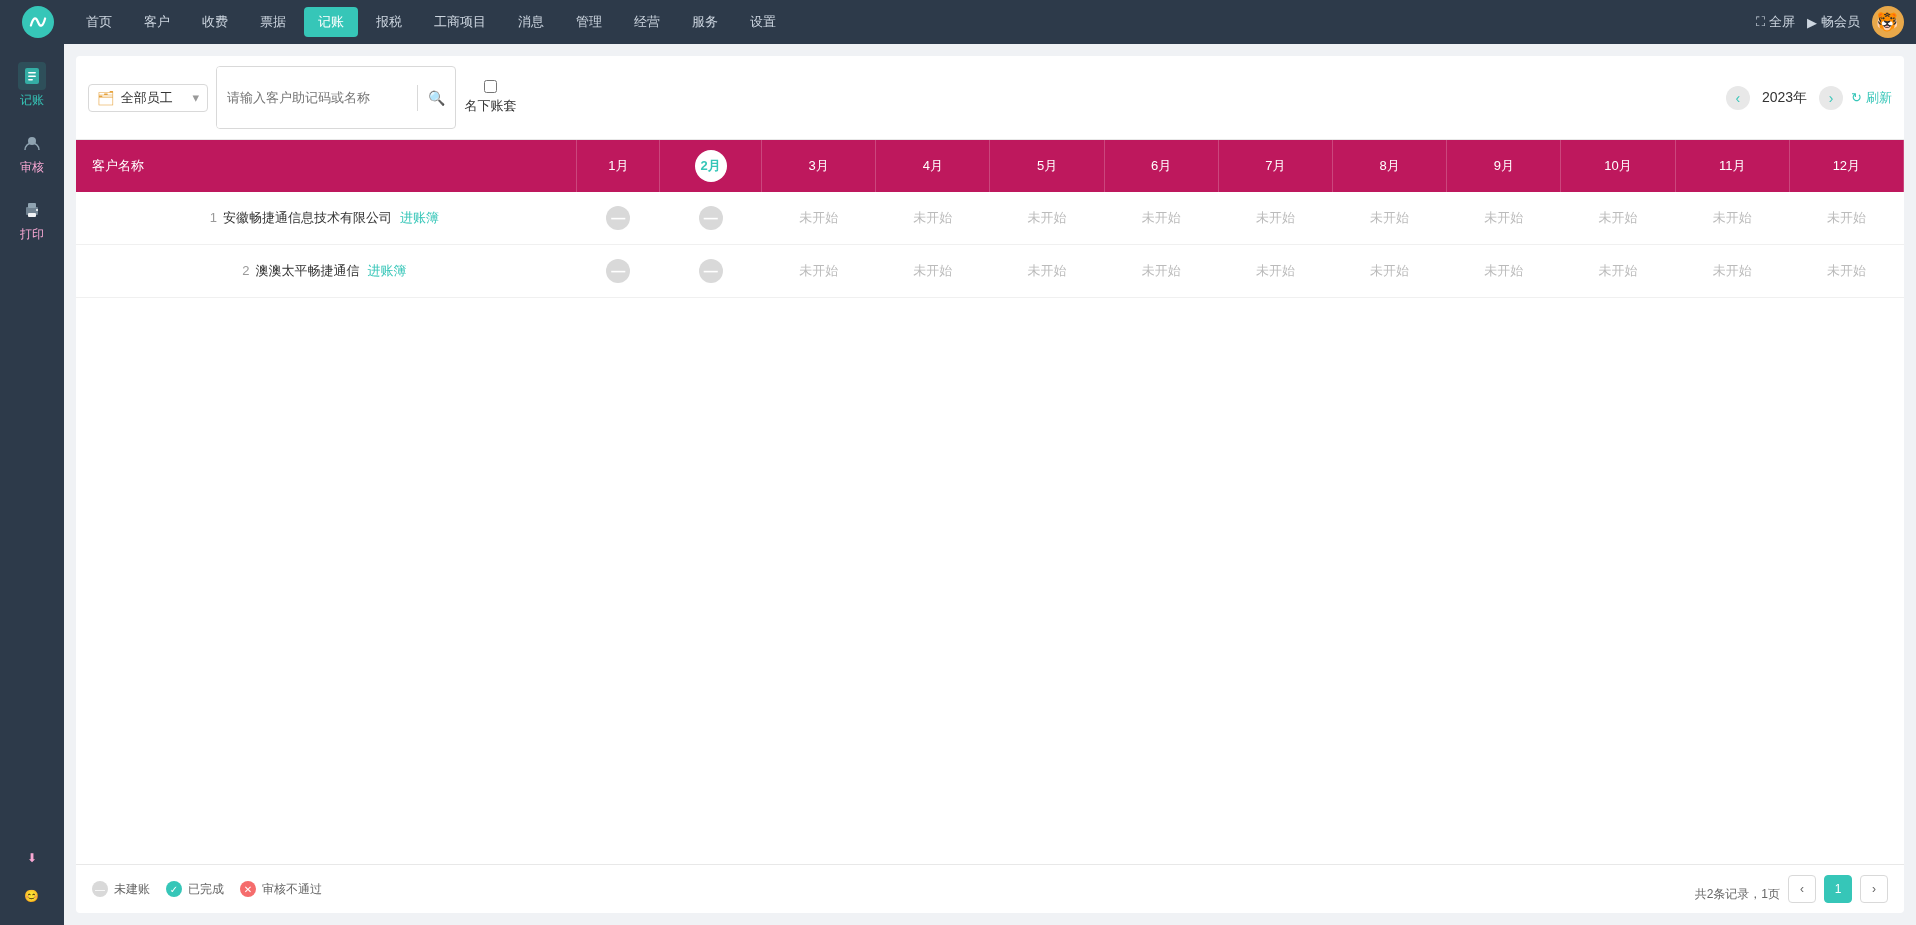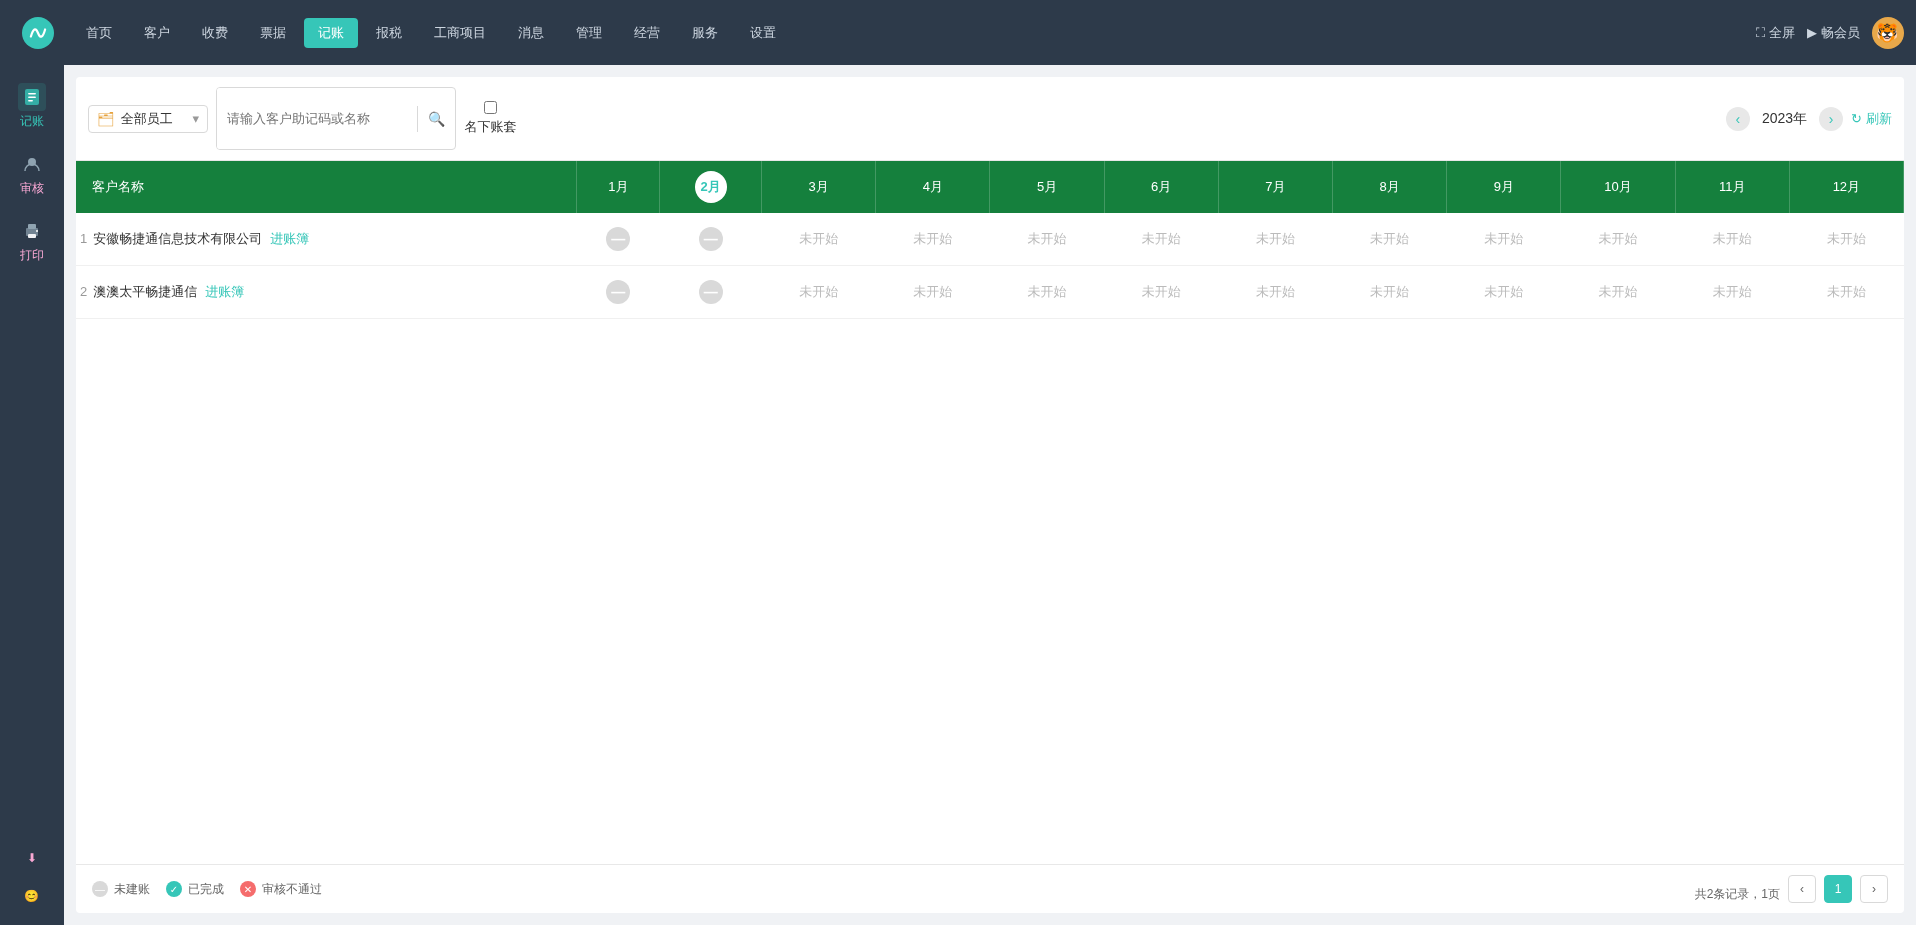--- a/index.html
+++ b/index.html
@@ -7,7 +7,7 @@
 
     
     .top-nav {
-      height: 65px;
+      height: 44px;
       background: #2d3a4a;
       display: flex;
       align-items: center;

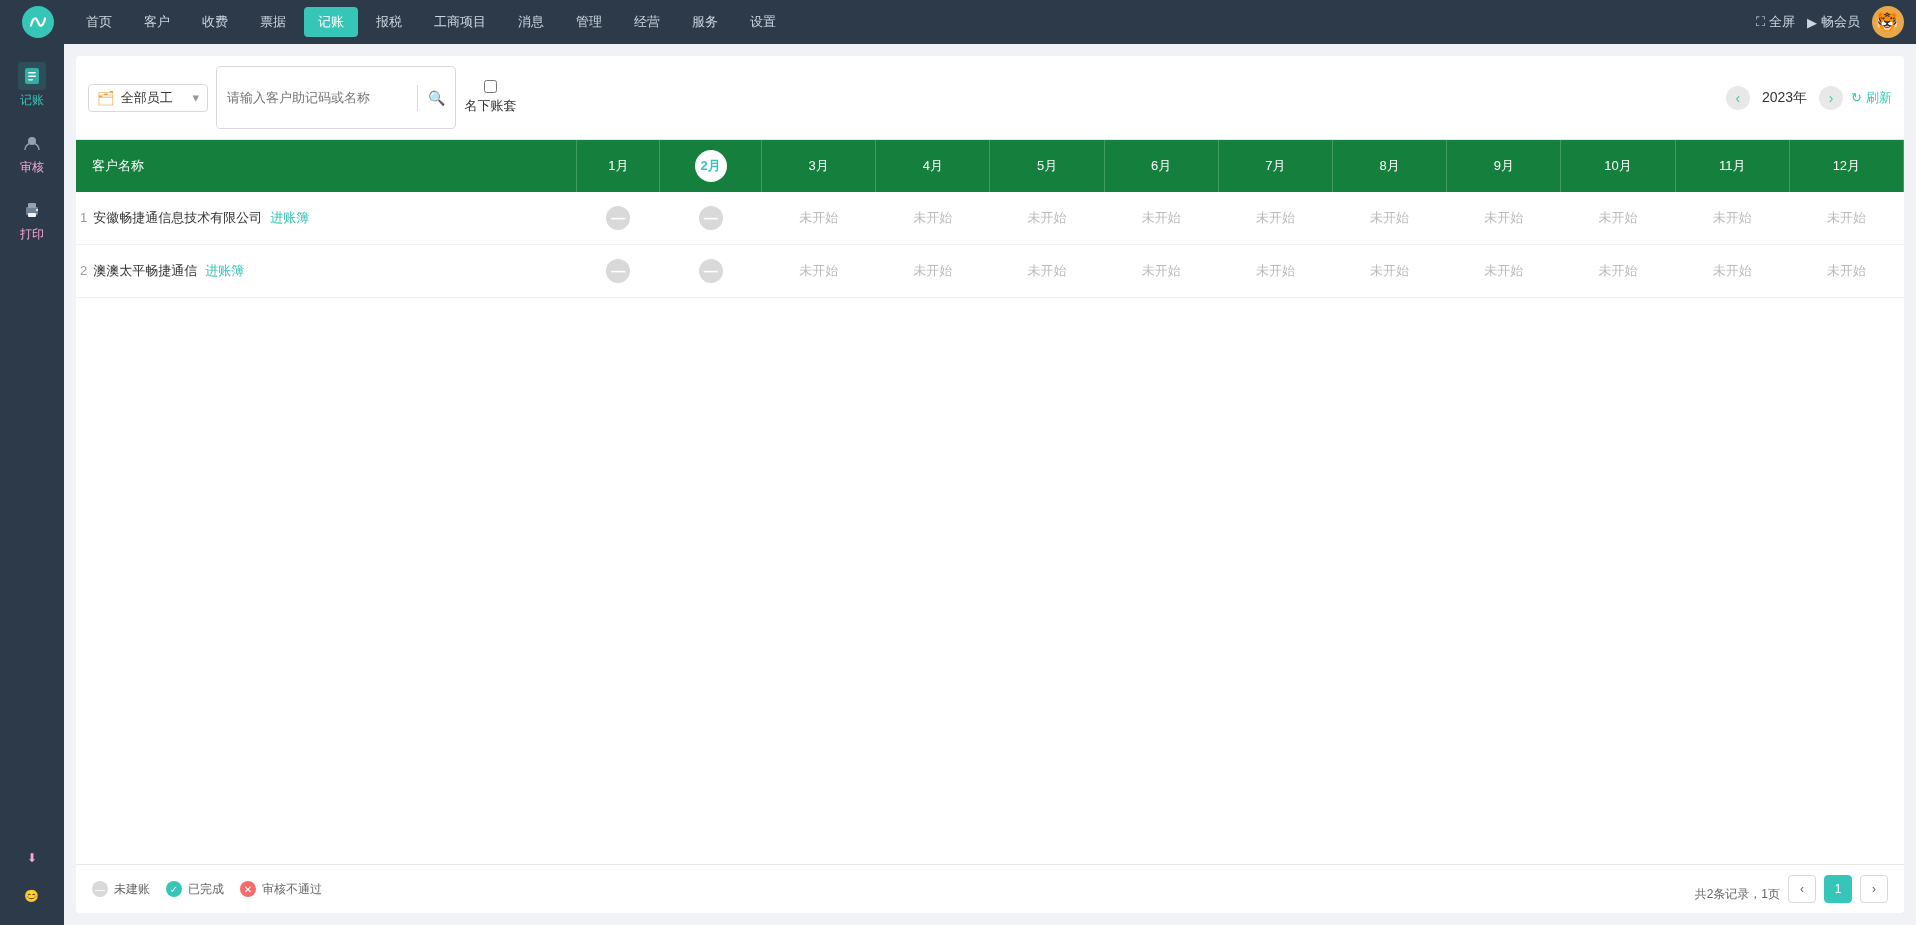--- a/index.html
+++ b/index.html
@@ -242,7 +242,7 @@
       min-width: 900px;
     }
     thead tr {
-      background: #15803d;
+      background: #be185d;
       color: #fff;
     }
     thead th {

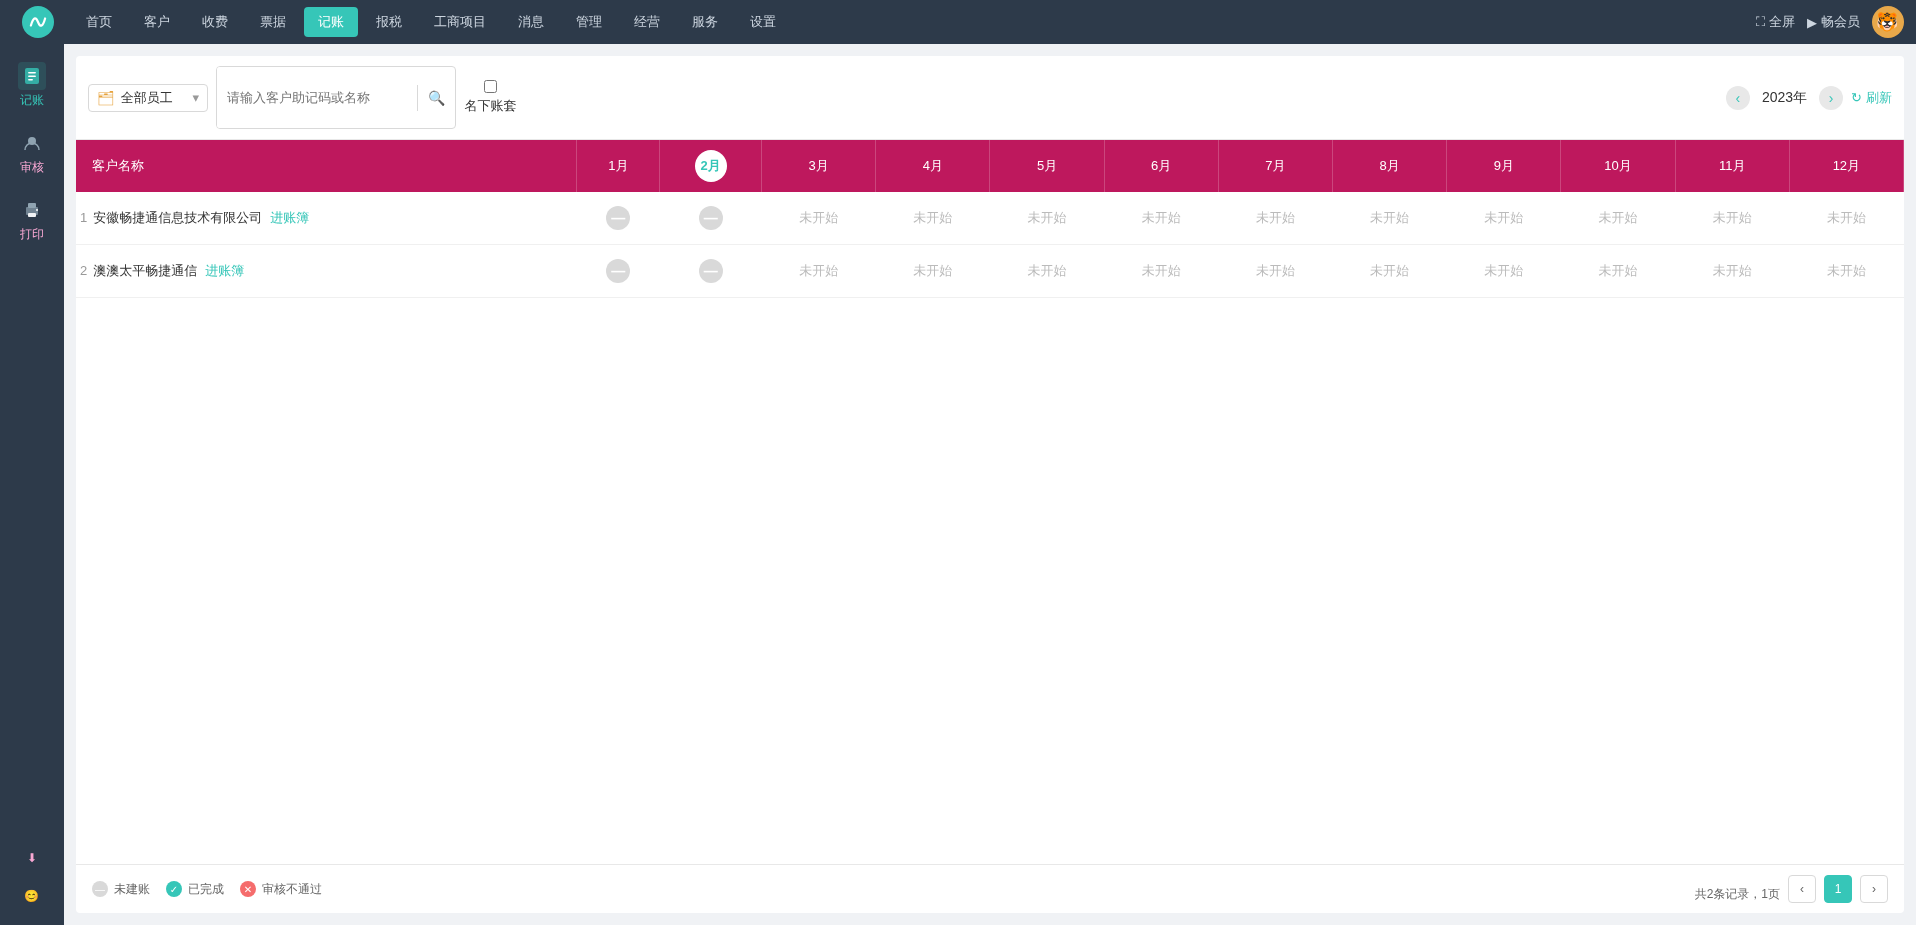--- a/index.html
+++ b/index.html
@@ -283,7 +283,7 @@
       color: #666;
     }
     tbody td:first-child {
-      text-align: left;
+      text-align: center;
       padding-left: 4px;
     }
     .row-num {

